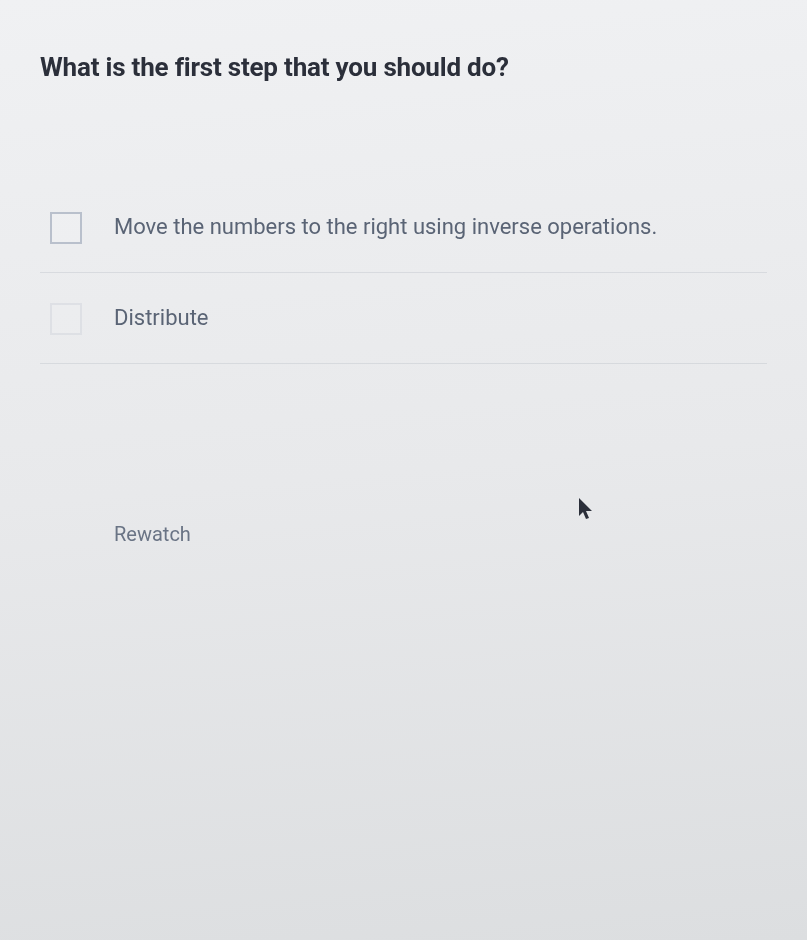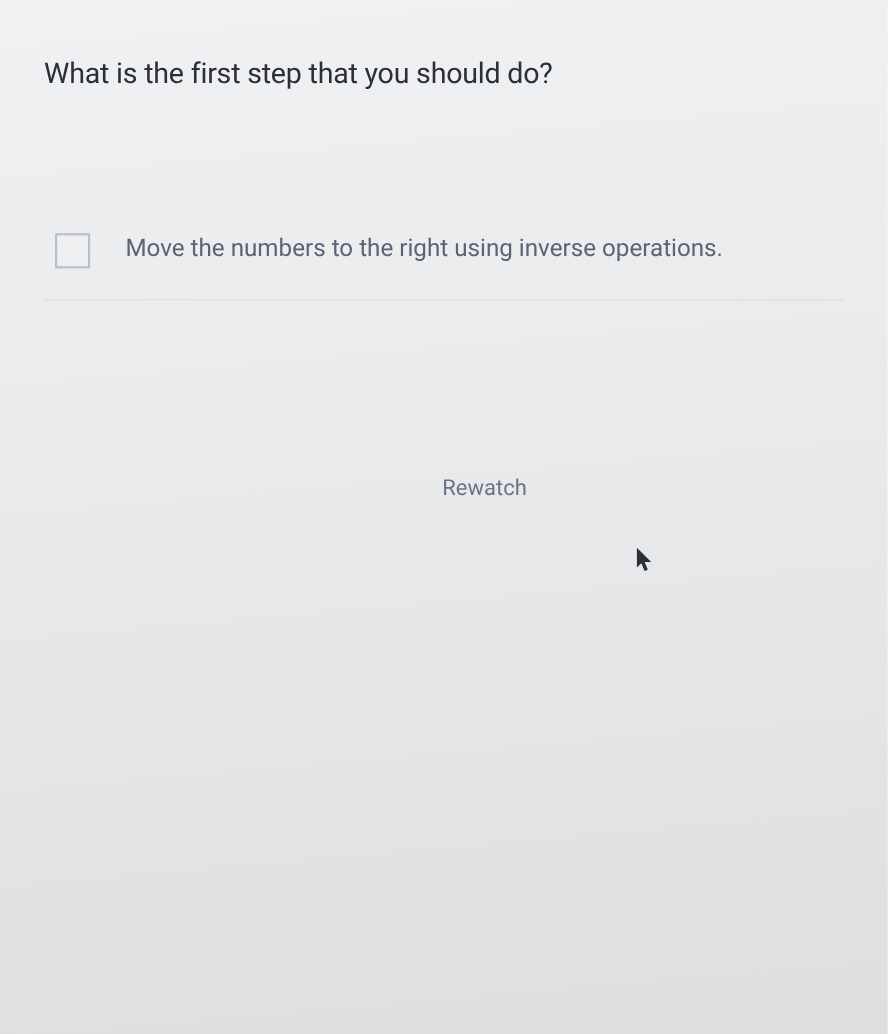--- a/index.html
+++ b/index.html
@@ -17,7 +17,7 @@
     }
     .question-title {
       font-size: 26px;
-      font-weight: 400;
+      font-weight: 700;
       color: #2b2f3a;
       margin-bottom: 100px;
       letter-spacing: -0.2px;

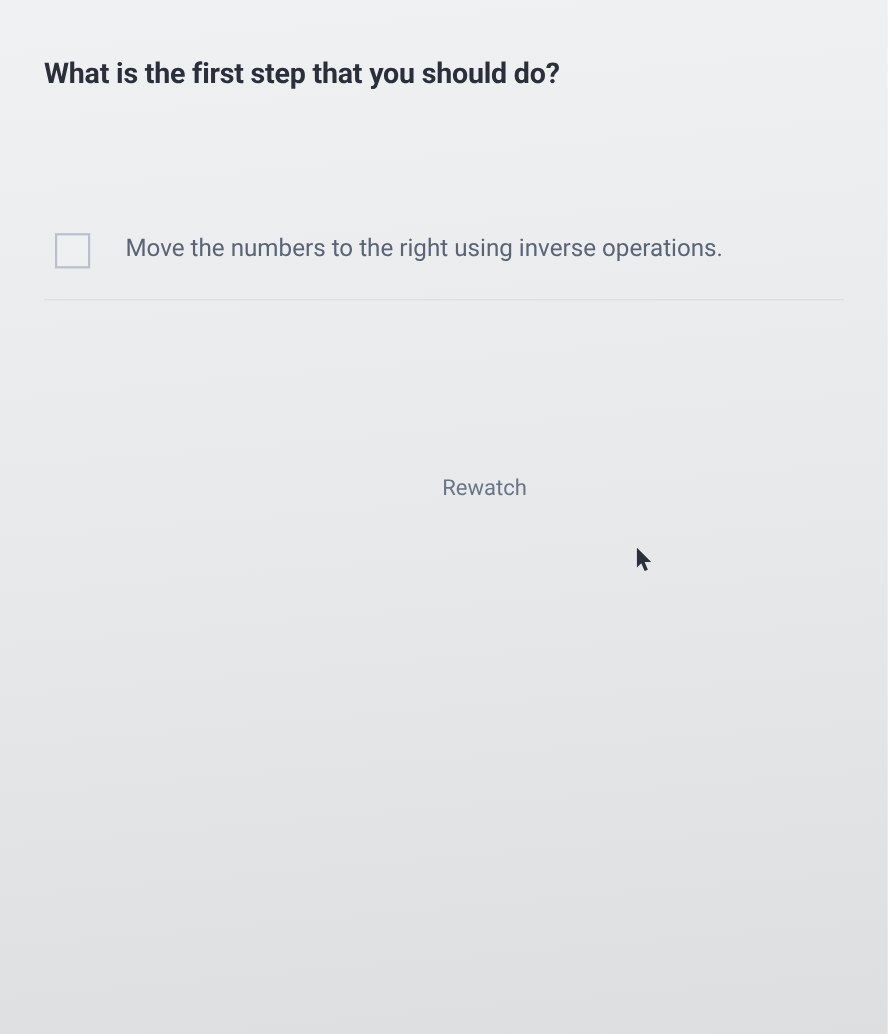--- a/index.html
+++ b/index.html
@@ -95,6 +95,10 @@
     <div class="option-label">Move the numbers to the right using inverse operations.</div>
   </div>
 
+  <div class="option-row">
+    <div class="checkbox faded"></div>
+    <div class="option-label">Distribute</div>
+  </div>
 
 
   <div class="option-row">

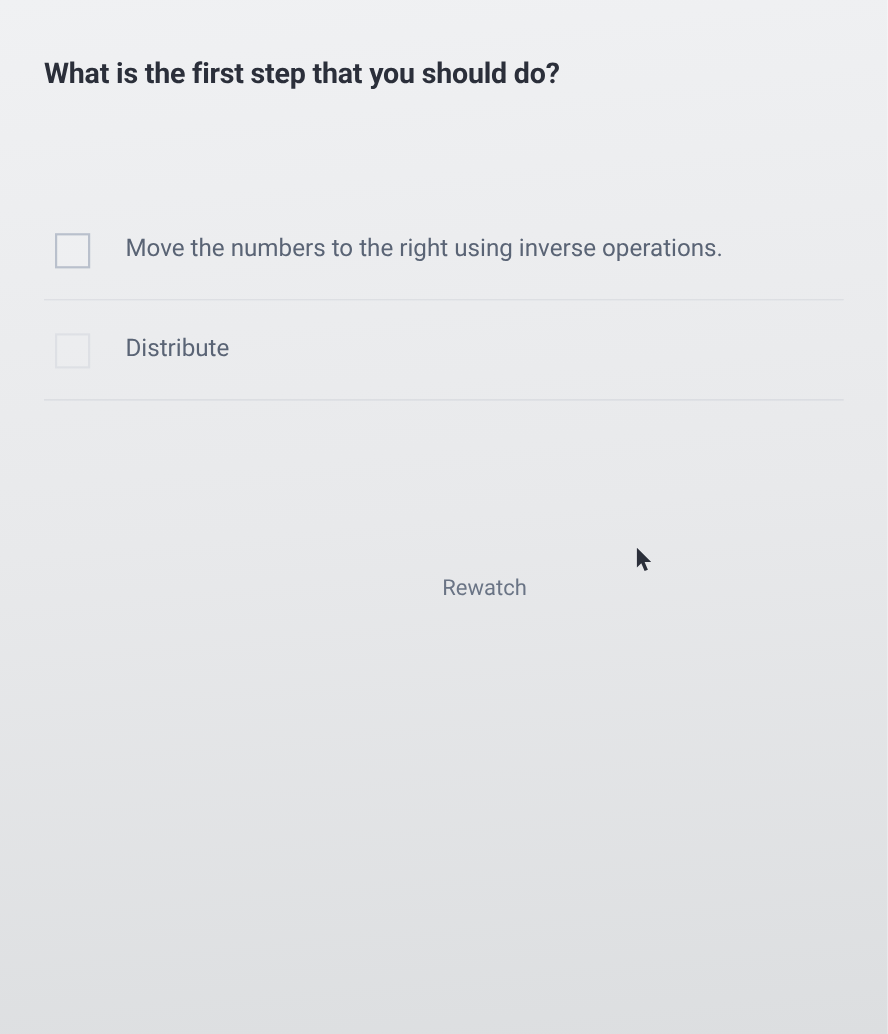--- a/index.html
+++ b/index.html
@@ -67,7 +67,6 @@
     .rewatch-container {
       margin-top: 70px;
       padding-left: 74px;
-      text-align: center;
     }
     .rewatch-link {
       font-size: 20px;

